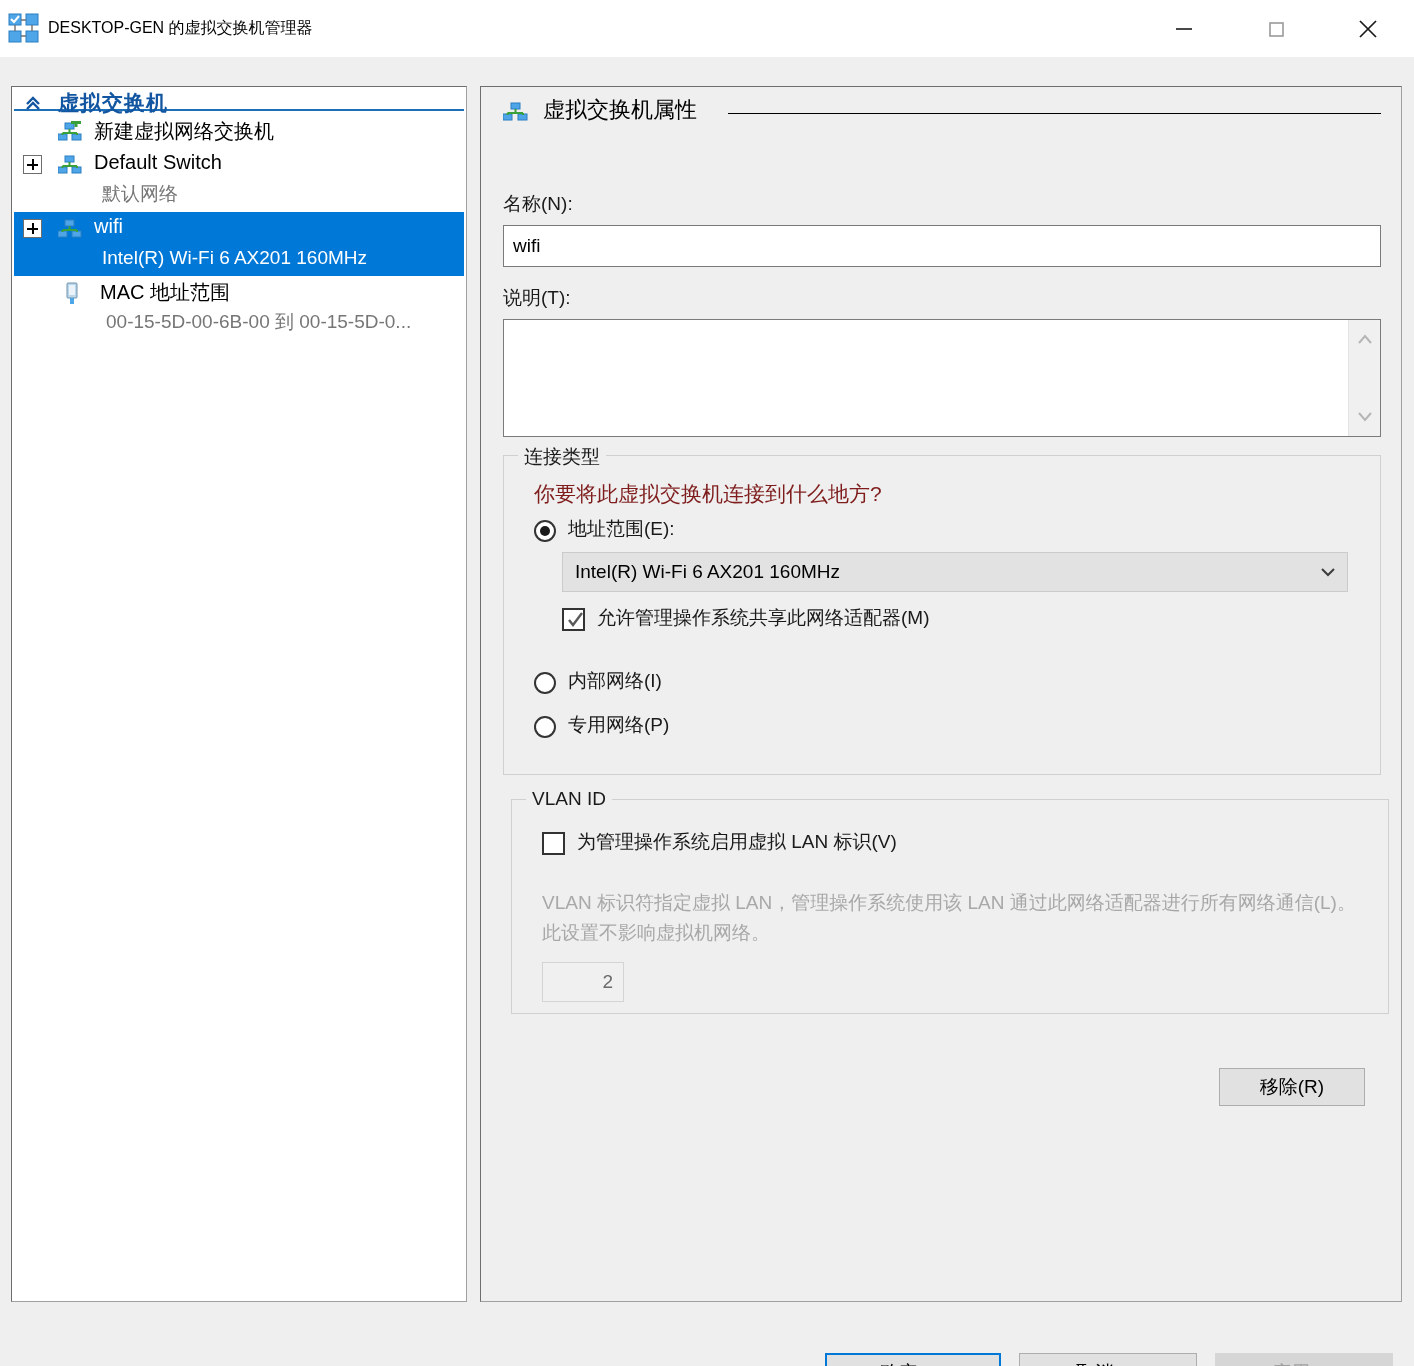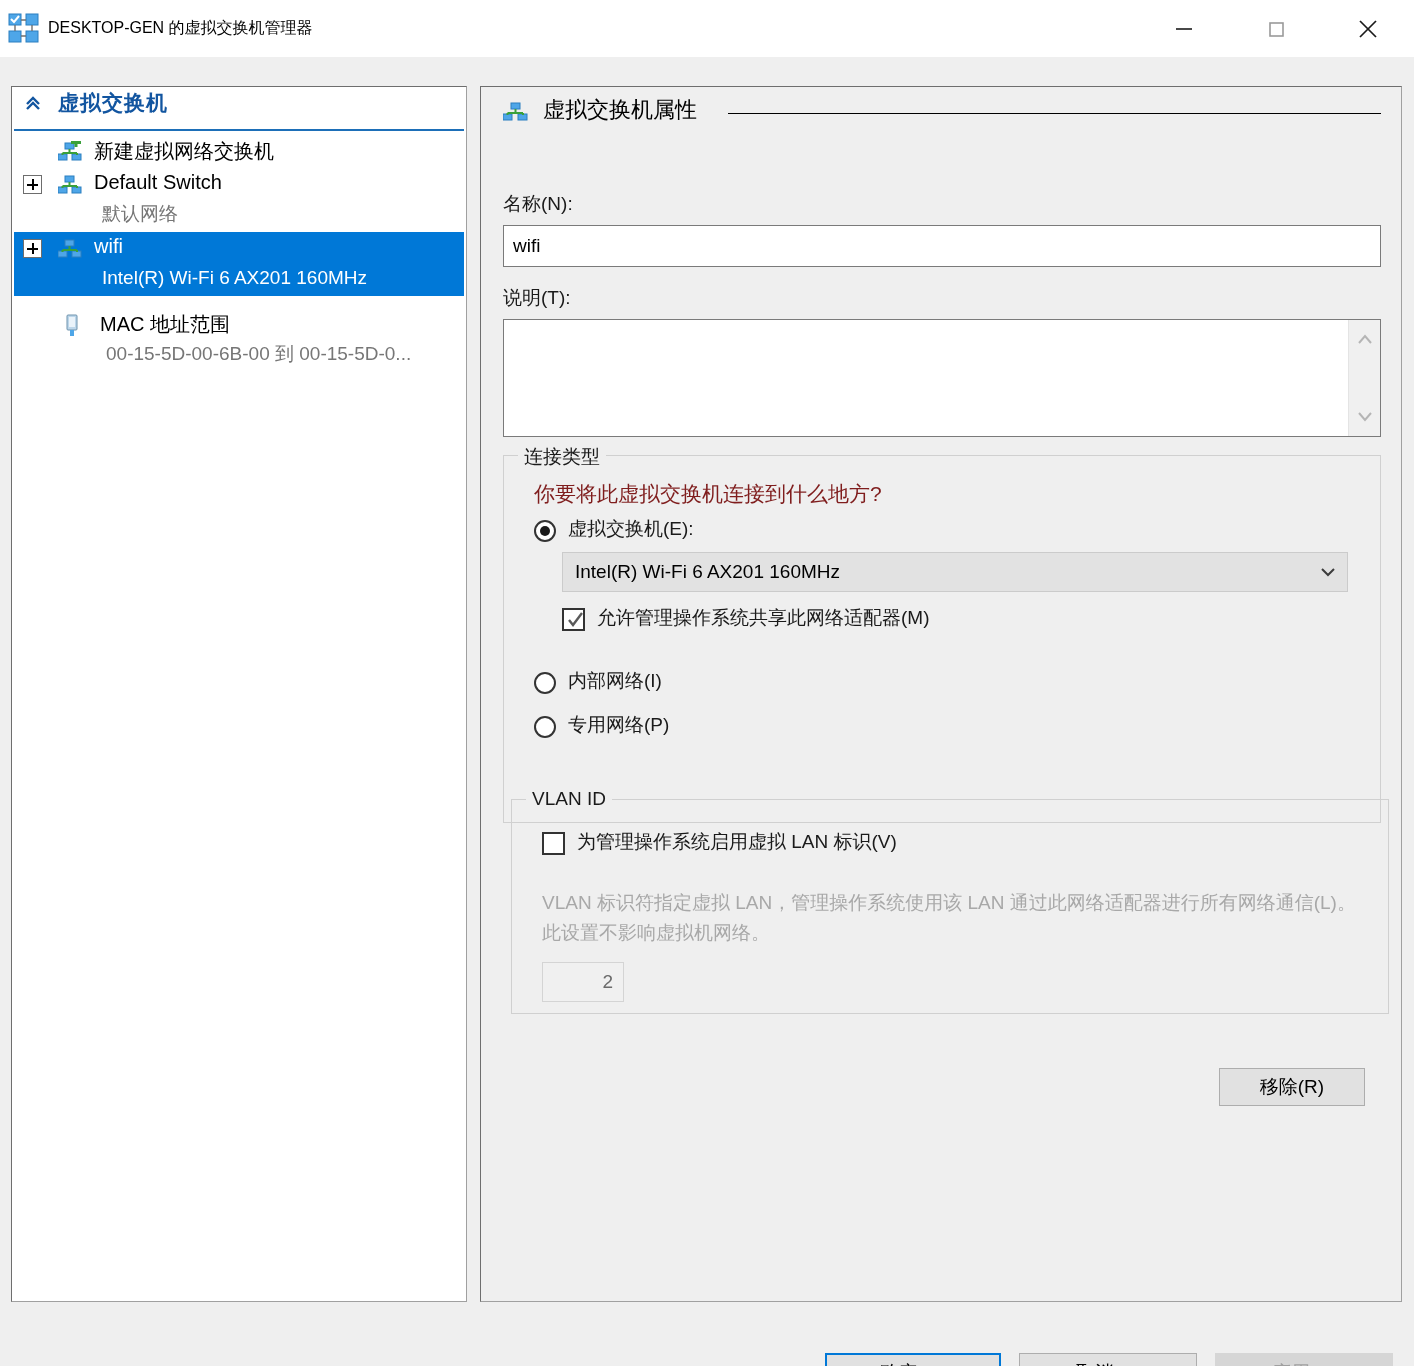--- a/index.html
+++ b/index.html
@@ -50,7 +50,7 @@
     overflow: hidden;
   }
   .tree-section {
-    position: relative; height: 44px;
+    position: relative; height: 24px;
     border-bottom: 2px solid #1d6fb8;
     margin: 0 2px;
   }

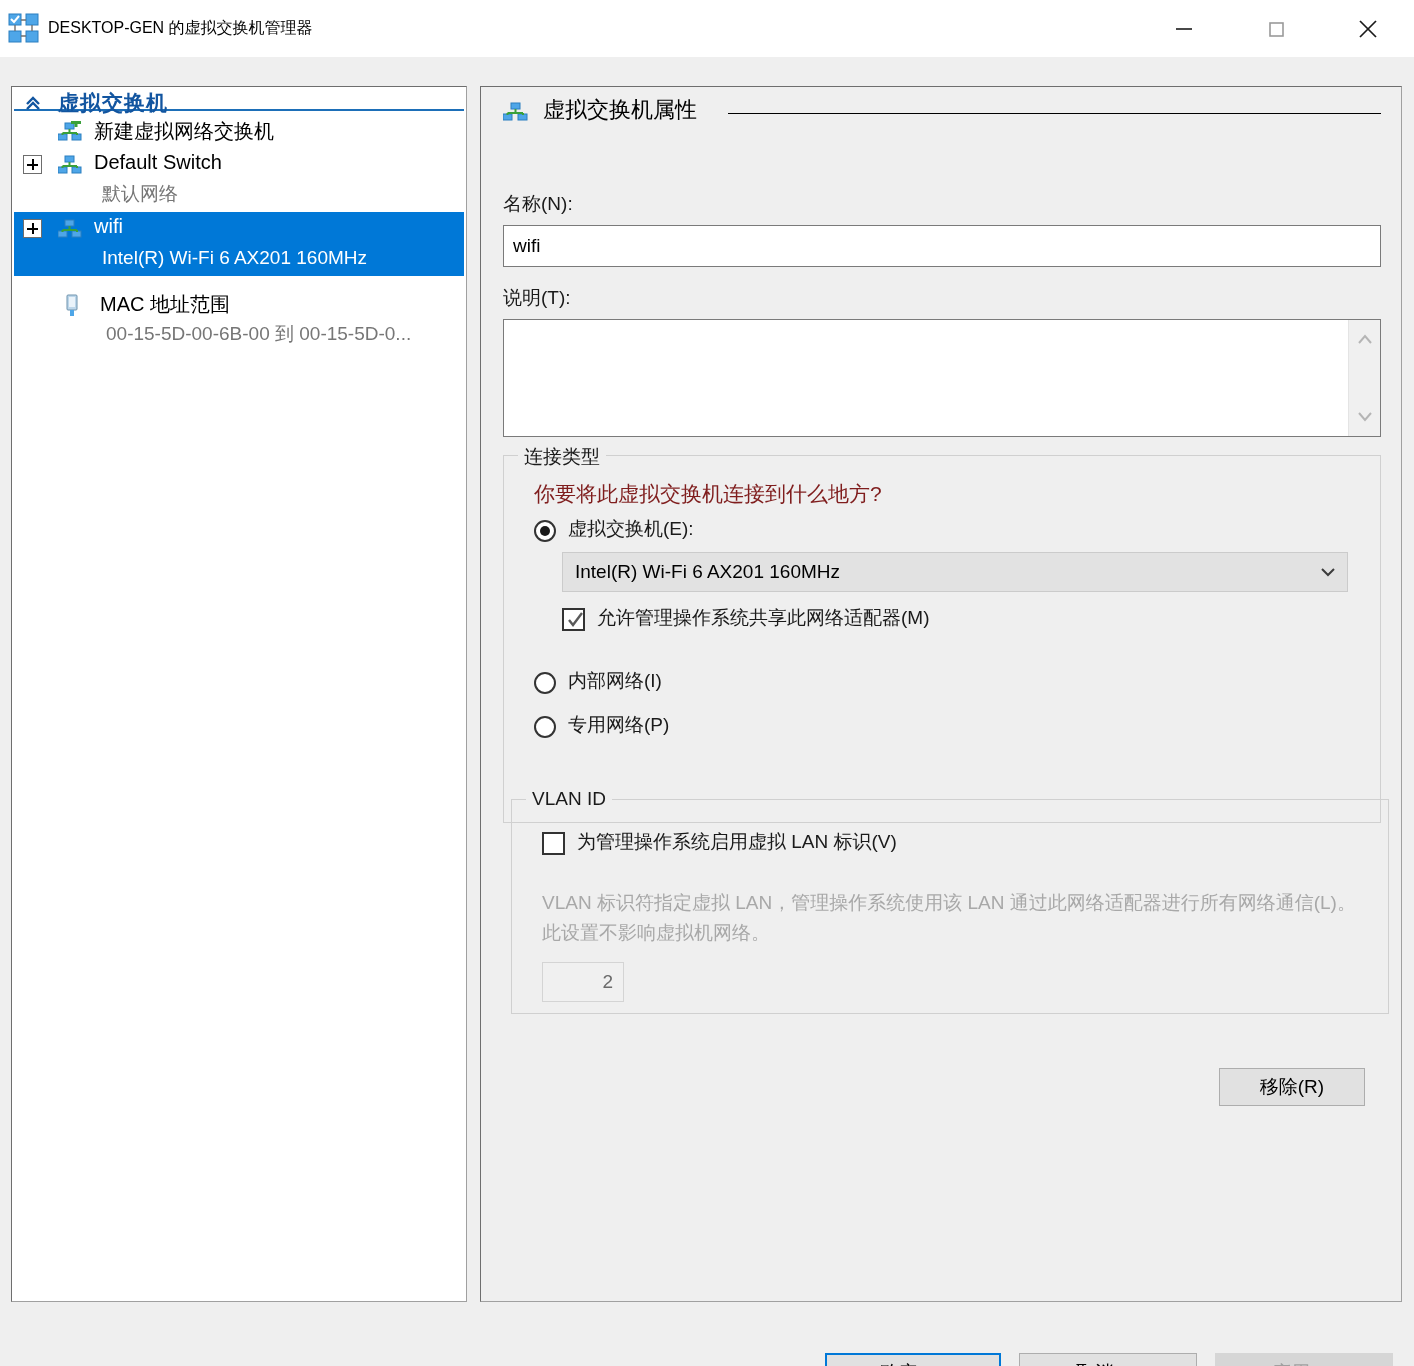--- a/index.html
+++ b/index.html
@@ -324,7 +324,7 @@
 
 
     <div style="position:relative; margin:0 2px;">
-      <div class="tree-row" style="margin-top:12px;">
+      <div class="tree-row" style="margin-top:0;">
         <span class="node-icon" style="left:48px;">
           <svg width="20" height="24" viewBox="0 0 20 24">
             <rect x="5" y="1" width="10" height="15" rx="1" fill="#bcd6ea" stroke="#6f93ad"></rect>

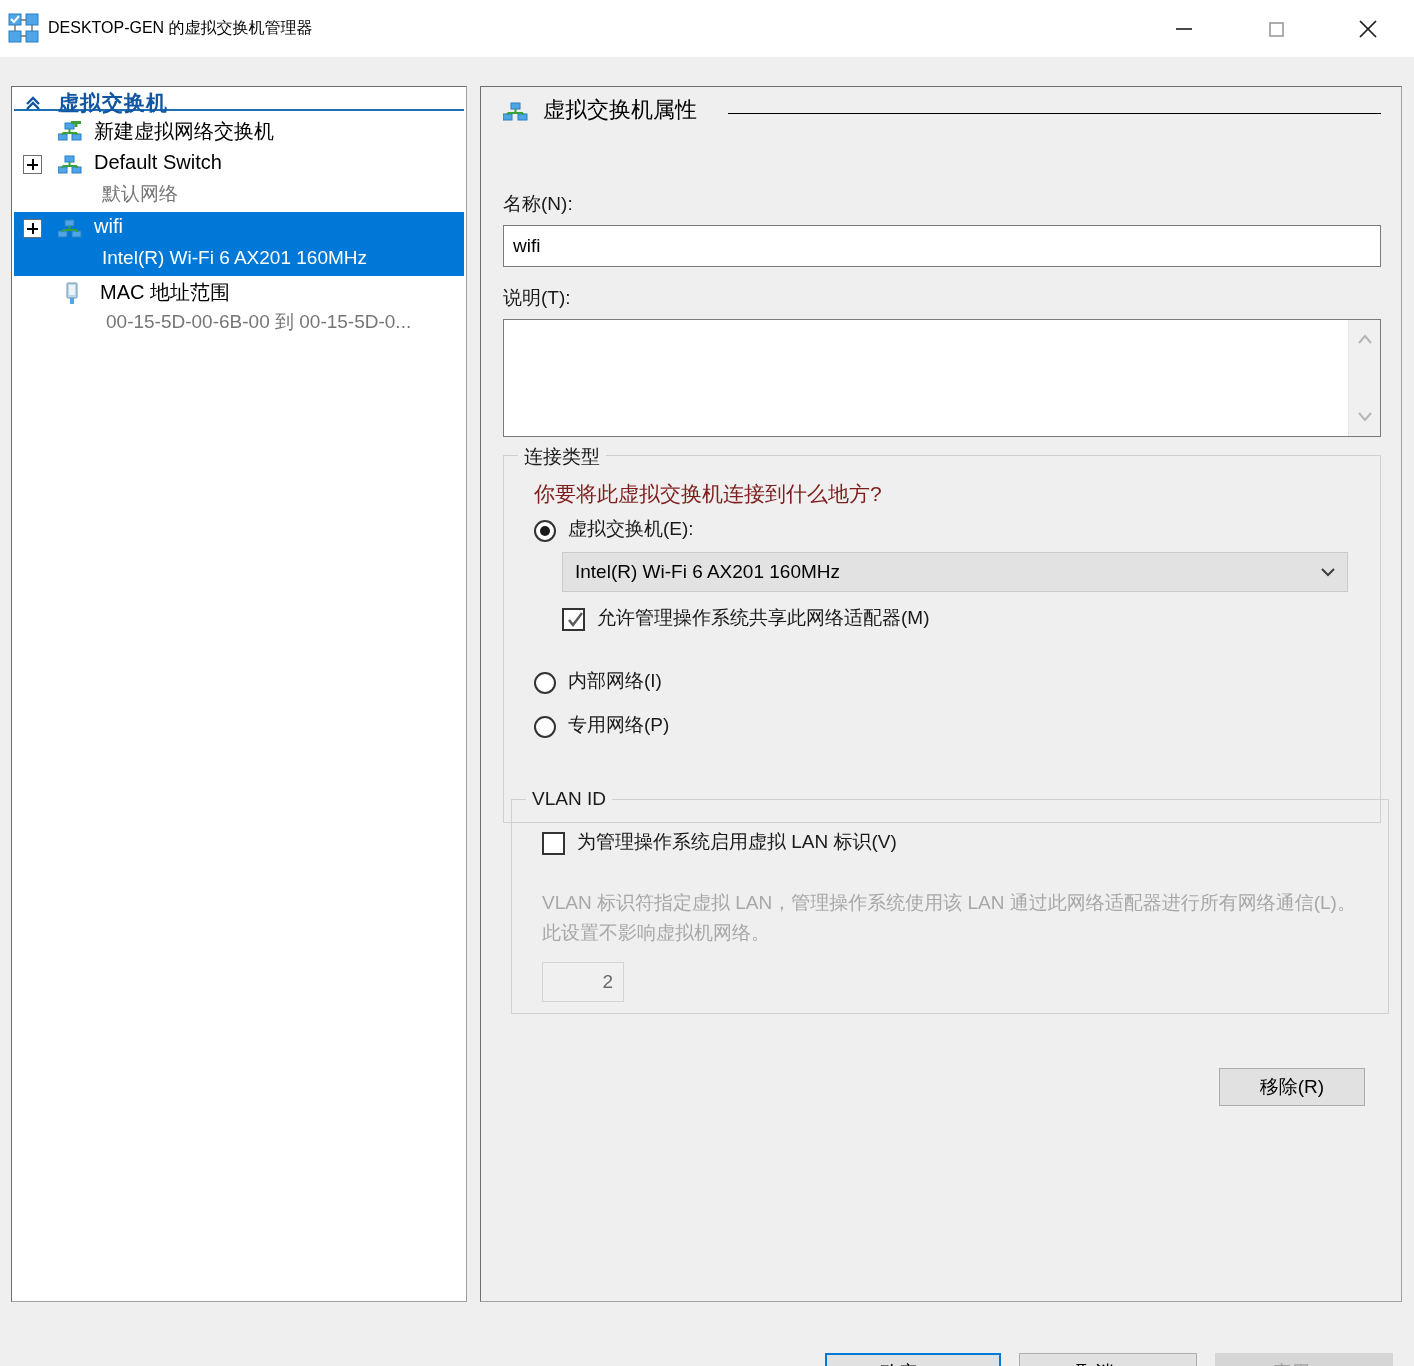--- a/index.html
+++ b/index.html
@@ -146,7 +146,7 @@
     background: #efefef; padding: 0 6px;
     font-size: 19px; color: #1a1a1a; white-space: nowrap;
   }
-  #gb-conn { left: 22px; top: 368px; width: 878px; height: 368px; }
+  #gb-conn { left: 22px; top: 368px; width: 878px; height: 320px; }
   #gb-vlan { left: 30px; top: 712px; width: 878px; height: 215px; }
 
   .question {

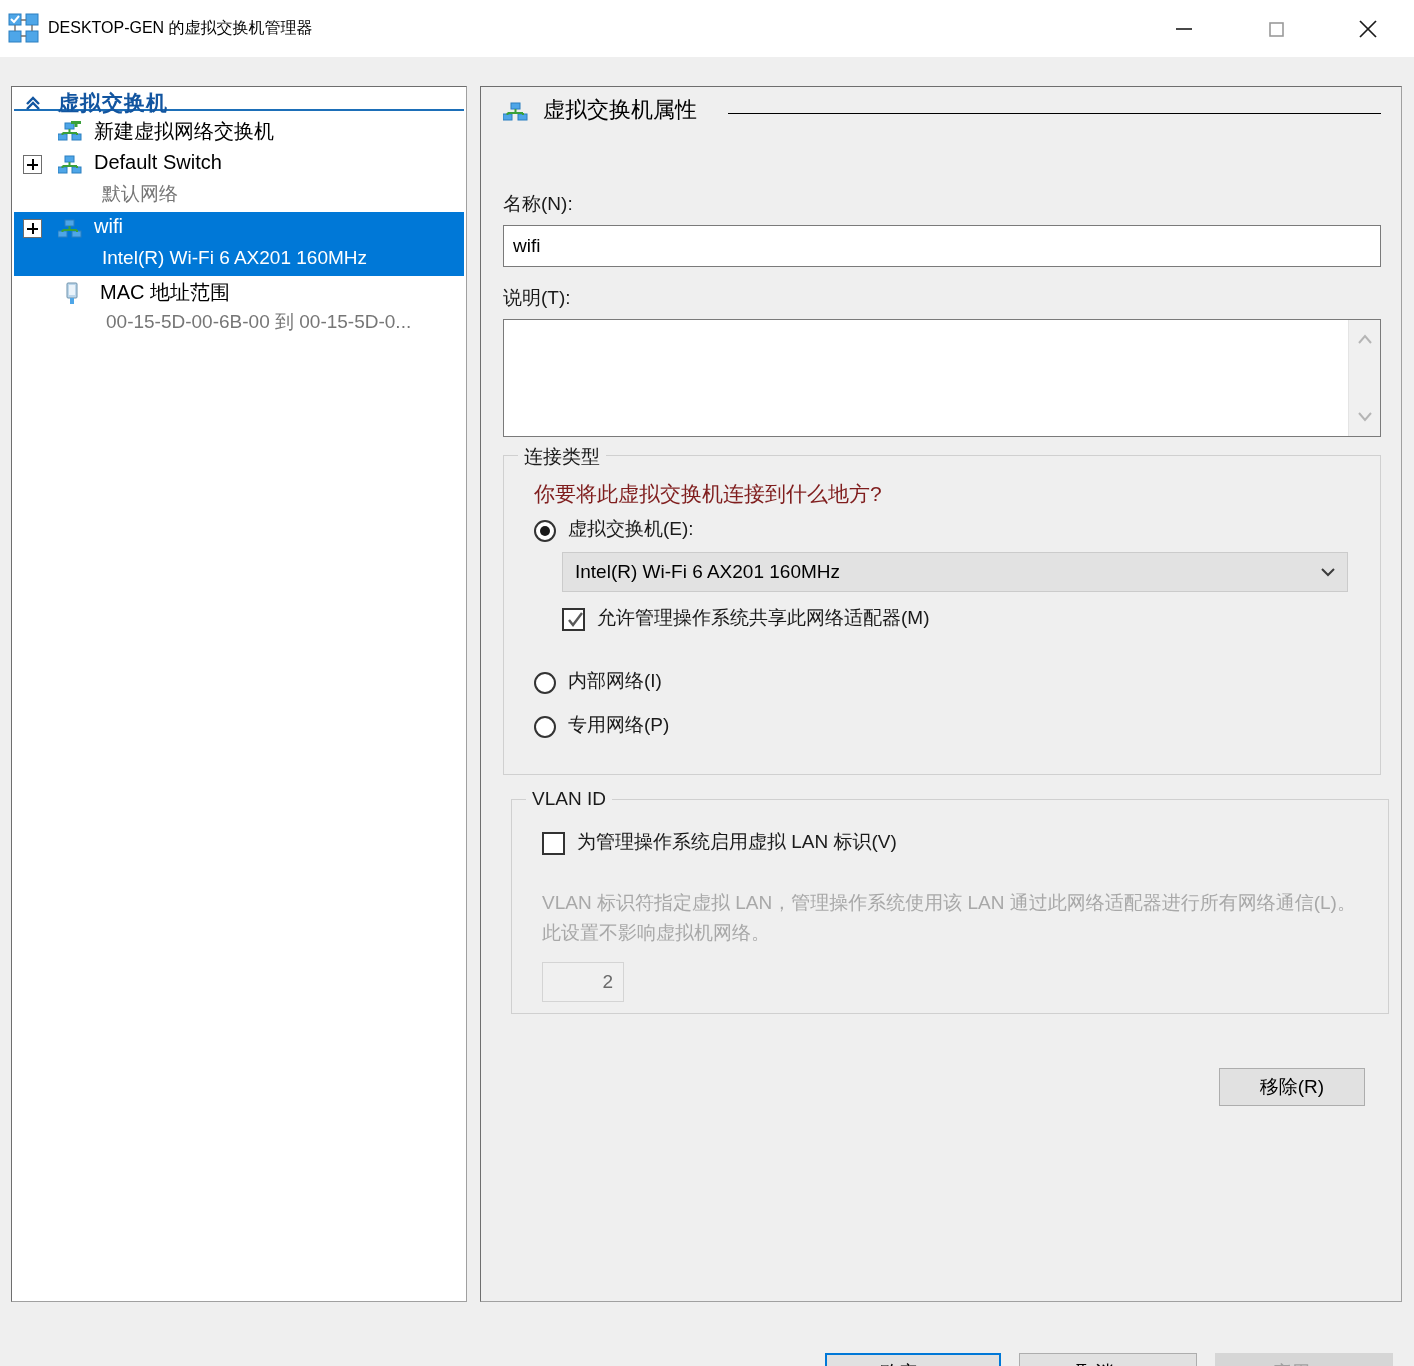--- a/index.html
+++ b/index.html
@@ -379,7 +379,7 @@
 
       <div class="radio-row" style="top:62px;">
         <span class="radio-mark checked"></span>
-        <span class="radio-text">虚拟交换机(E):</span>
+        <span class="radio-text">地址范围(E):</span>
       </div>
 
       <div id="adapter-select">

